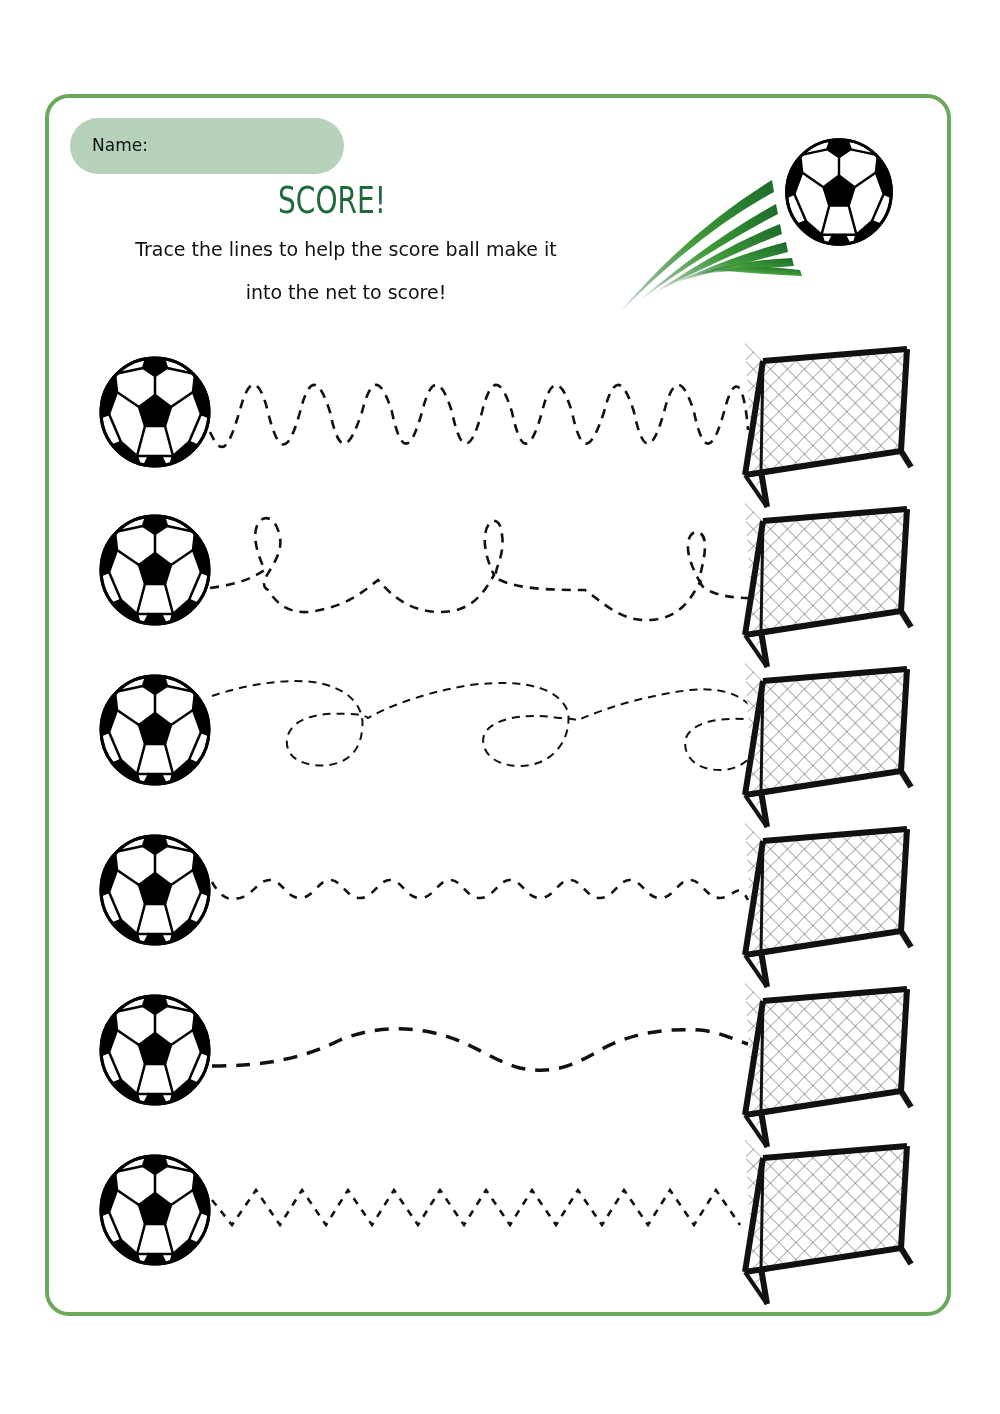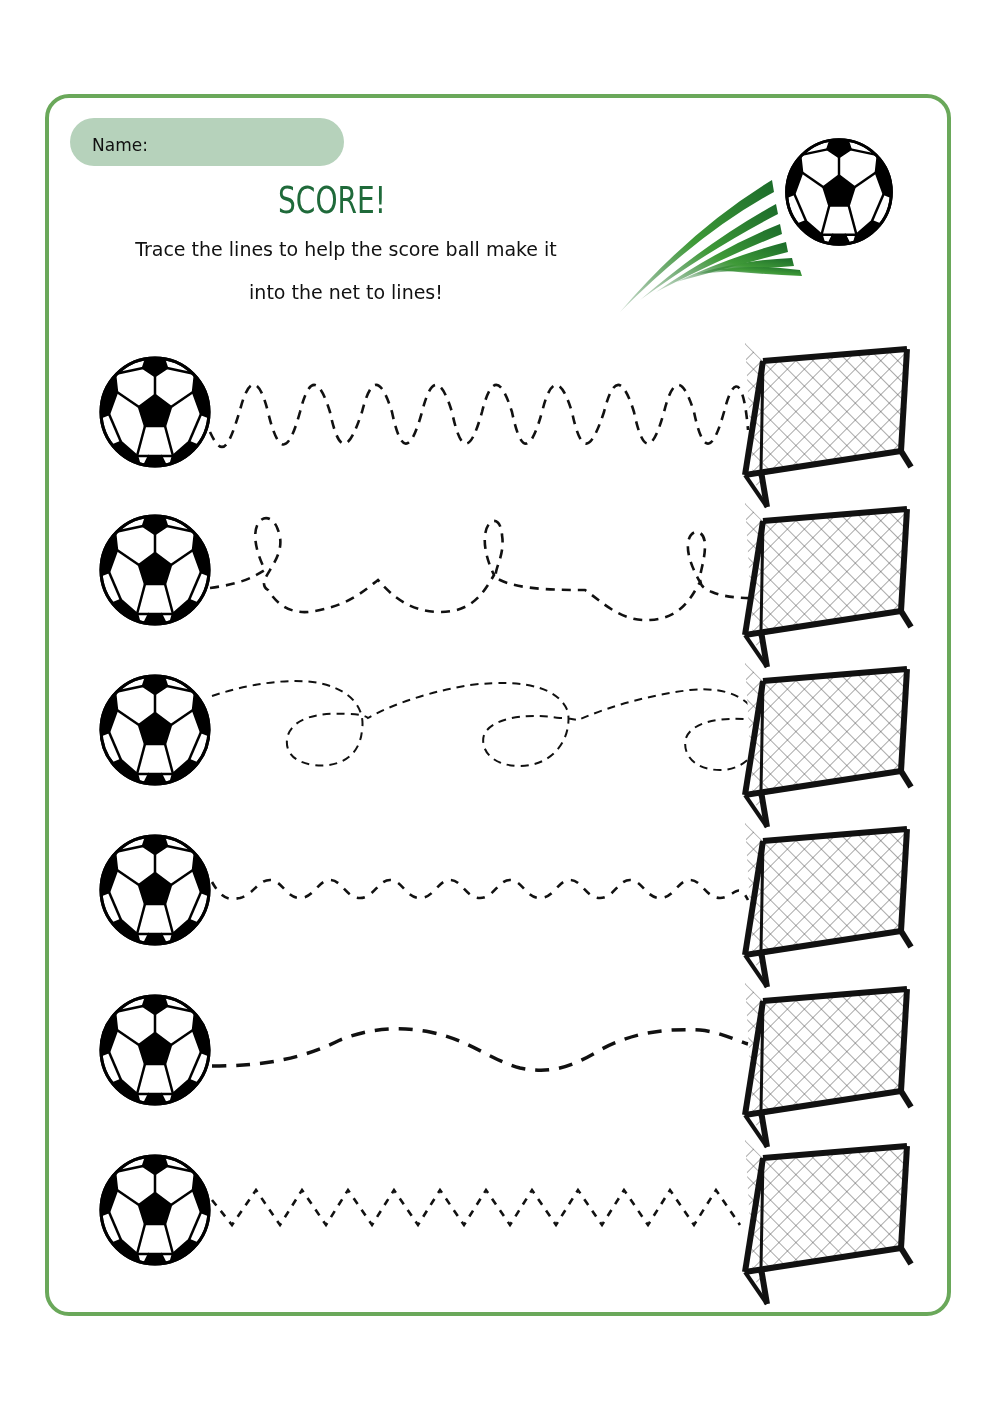--- a/index.html
+++ b/index.html
@@ -5,7 +5,7 @@
   html,body{margin:0;padding:0;background:#ffffff;}
   body{width:1000px;height:1414px;position:relative;overflow:hidden;font-family:"DejaVu Sans","Liberation Sans",sans-serif;}
   .frame{position:absolute;left:45px;top:94px;width:906px;height:1222px;border:4px solid #6aa85a;border-radius:24px;box-sizing:border-box;}
-  .name-pill{position:absolute;left:70px;top:118px;width:274px;height:48px;background:#b6d2bb;border-radius:28px;}
+  .name-pill{position:absolute;left:70px;top:118px;width:274px;height:56px;background:#b6d2bb;border-radius:28px;}
   .name-label{position:absolute;left:22px;top:17px;font-size:17px;color:#111;}
   .title{position:absolute;left:0;width:664px;top:178px;text-align:center;font-family:"DejaVu Sans Condensed","DejaVu Sans",sans-serif;font-size:38px;color:#1f6a3a;letter-spacing:0px;transform:scaleX(0.82);transform-origin:332px 0;}
   .instr{position:absolute;left:0;width:692px;text-align:center;font-size:19px;color:#111;}

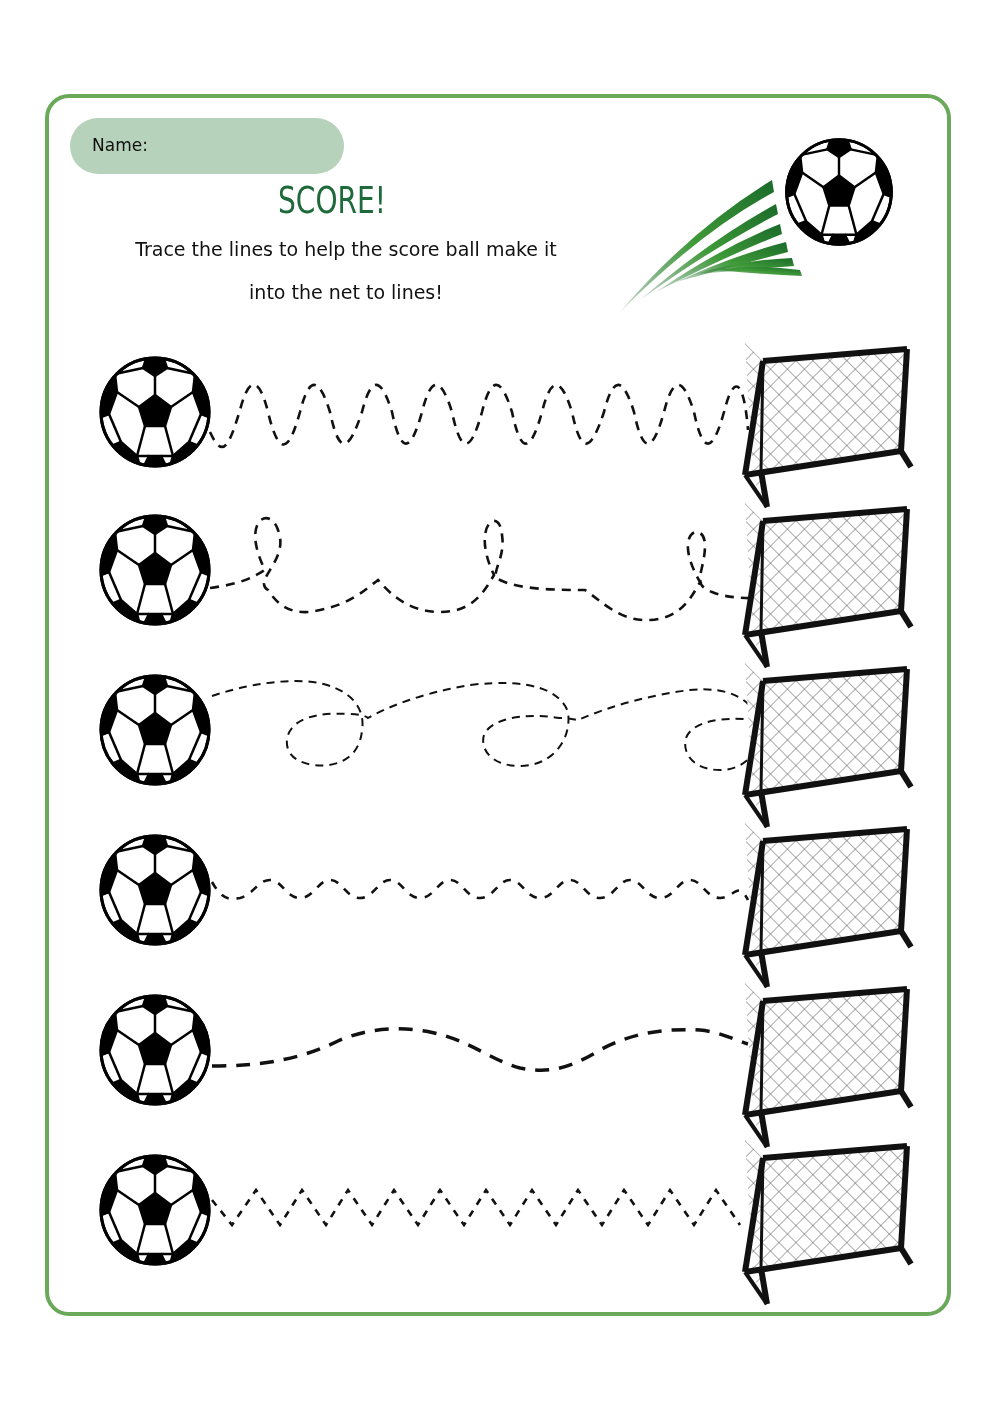--- a/index.html
+++ b/index.html
@@ -24,7 +24,7 @@
 
 <div class="title">SCORE!</div>
 <div class="instr l1">Trace the lines to help the score ball make it</div>
-<div class="instr l2">into the net to lines!</div>
+<div class="instr l2">into the net to score!</div>
 
 <svg width="1000" height="1414" viewBox="0 0 1000 1414" xmlns="http://www.w3.org/2000/svg">
   <defs>

